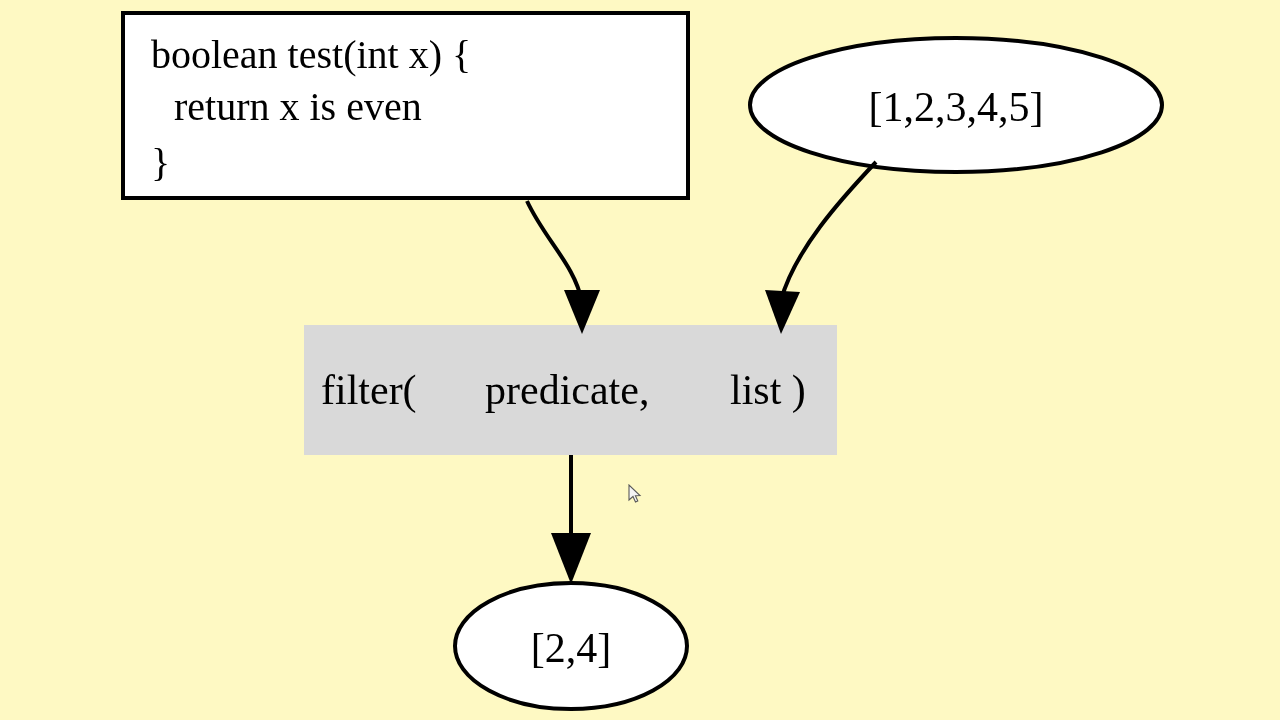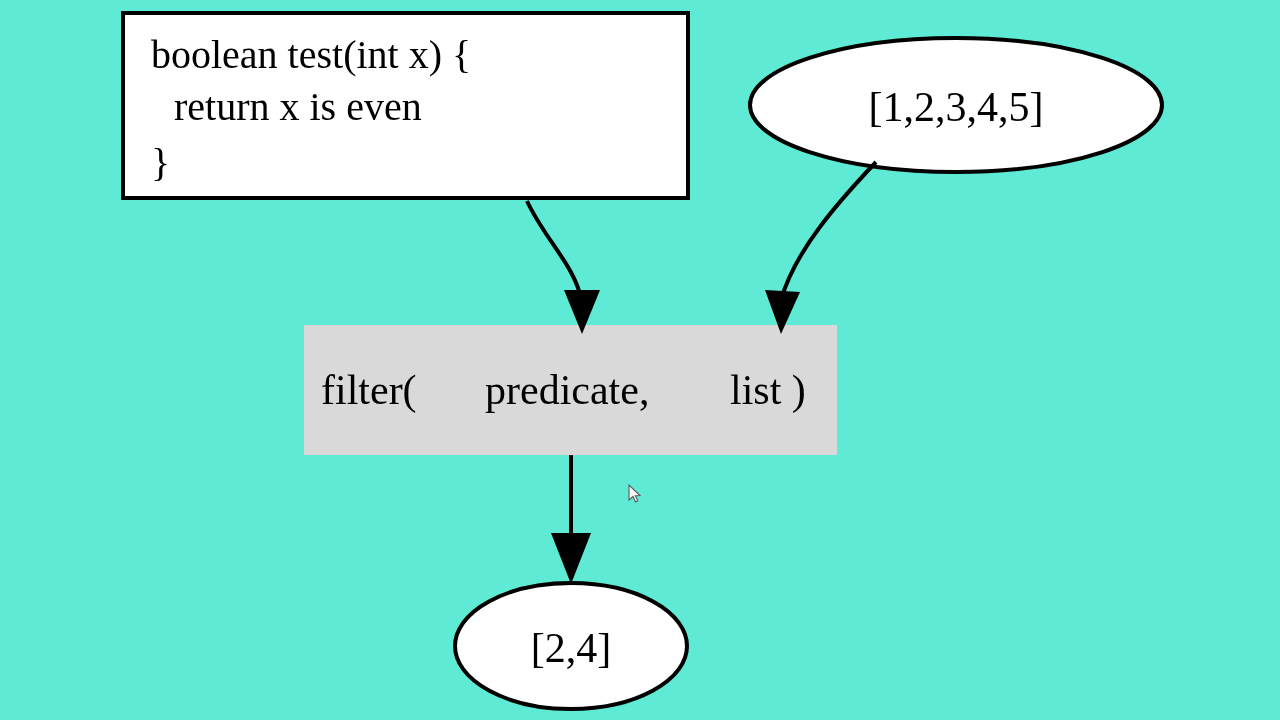--- a/index.html
+++ b/index.html
@@ -11,7 +11,7 @@
     position: relative;
     width: 1280px;
     height: 720px;
-    background: #5eead4;
+    background: #fef9c3;
     overflow: hidden;
     font-family: "Liberation Serif", "DejaVu Serif", serif;
   }

